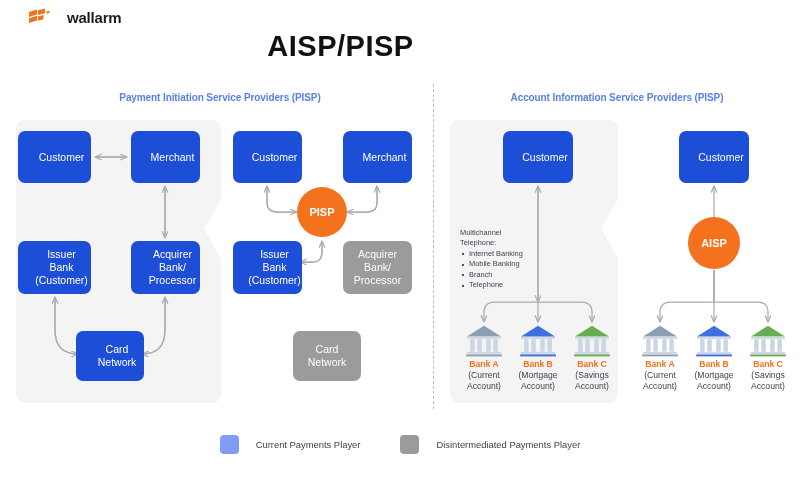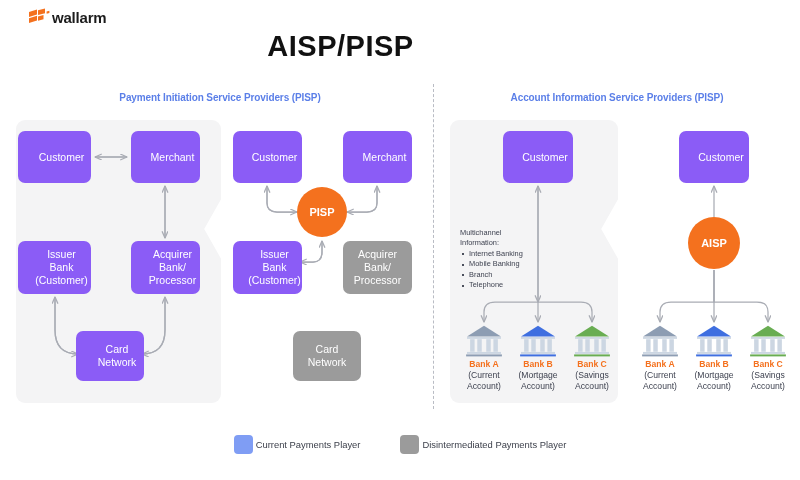--- a/index.html
+++ b/index.html
@@ -13,7 +13,7 @@
   .stage{position:absolute;left:0;top:0;width:800px;height:480px;}
 
   
-  .logo{position:absolute;left:28px;top:8px;display:flex;align-items:center;gap:0;}
+  .logo{position:absolute;left:28px;top:8px;display:flex;align-items:center;gap:15px;}
   .logo-mark{width:24px;height:18px;position:relative;}
   .logo-text{font-size:15px;font-weight:700;color:#1c1c1c;letter-spacing:-0.2px;}
 

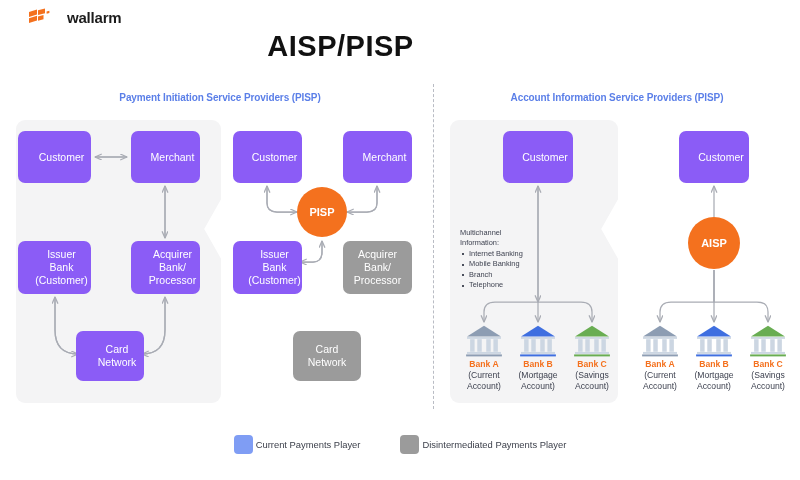--- a/index.html
+++ b/index.html
@@ -59,7 +59,7 @@
     font-size:10.5px;line-height:13px;font-weight:400;padding:2px;
     box-sizing:border-box;white-space:pre-line;
   }
-  .node.blue{background:#8b5cf6;padding-left:16px;}
+  .node.blue{background:#1d4ed8;padding-left:16px;}
   .node.gray{background:#9b9b9b;}
 
   

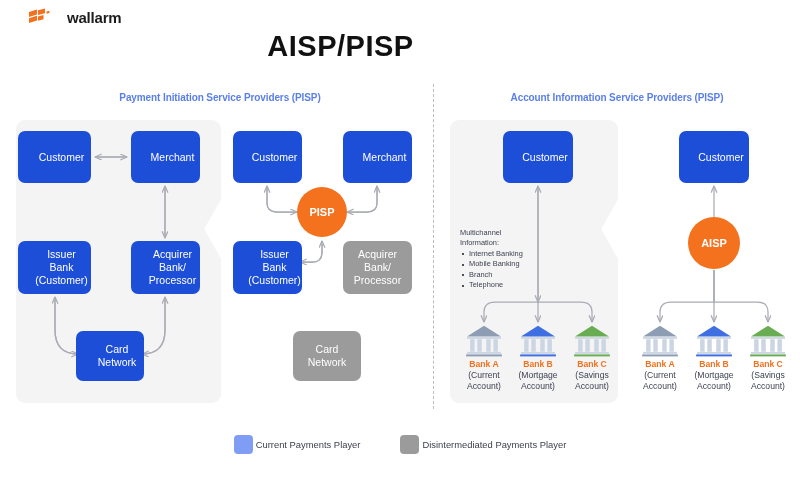--- a/index.html
+++ b/index.html
@@ -202,7 +202,7 @@
 
   <div class="multi">
     <div class="mt">Multichannel</div>
-    <div class="mt">Information:</div>
+    <div class="mt">Telephone:</div>
     <ul>
       <li>Internet Banking</li>
       <li>Mobile Banking</li>

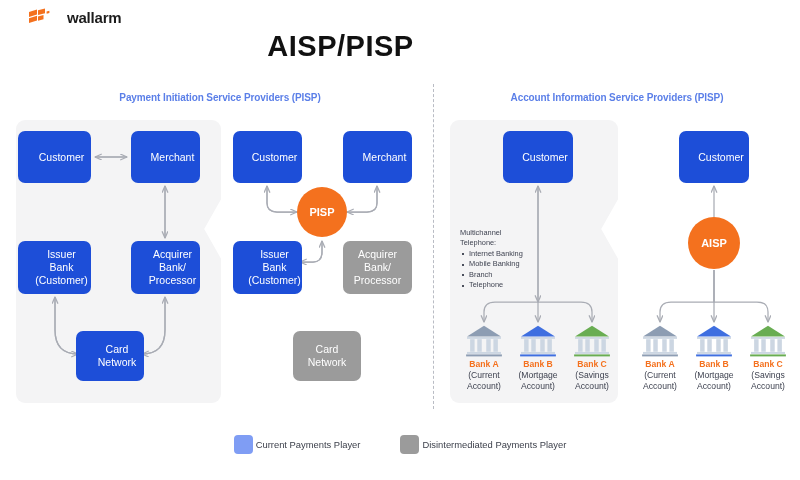--- a/index.html
+++ b/index.html
@@ -96,7 +96,7 @@
     position:absolute;left:0;top:435px;width:800px;
     display:flex;justify-content:center;align-items:center;gap:40px;
   }
-  .lg-item{display:flex;align-items:center;gap:3px;}
+  .lg-item{display:flex;align-items:center;gap:17px;}
   .lg-sw{width:19px;height:19px;border-radius:4px;}
   .lg-lb{font-size:9.4px;color:#3b3f4a;}
 </style>

